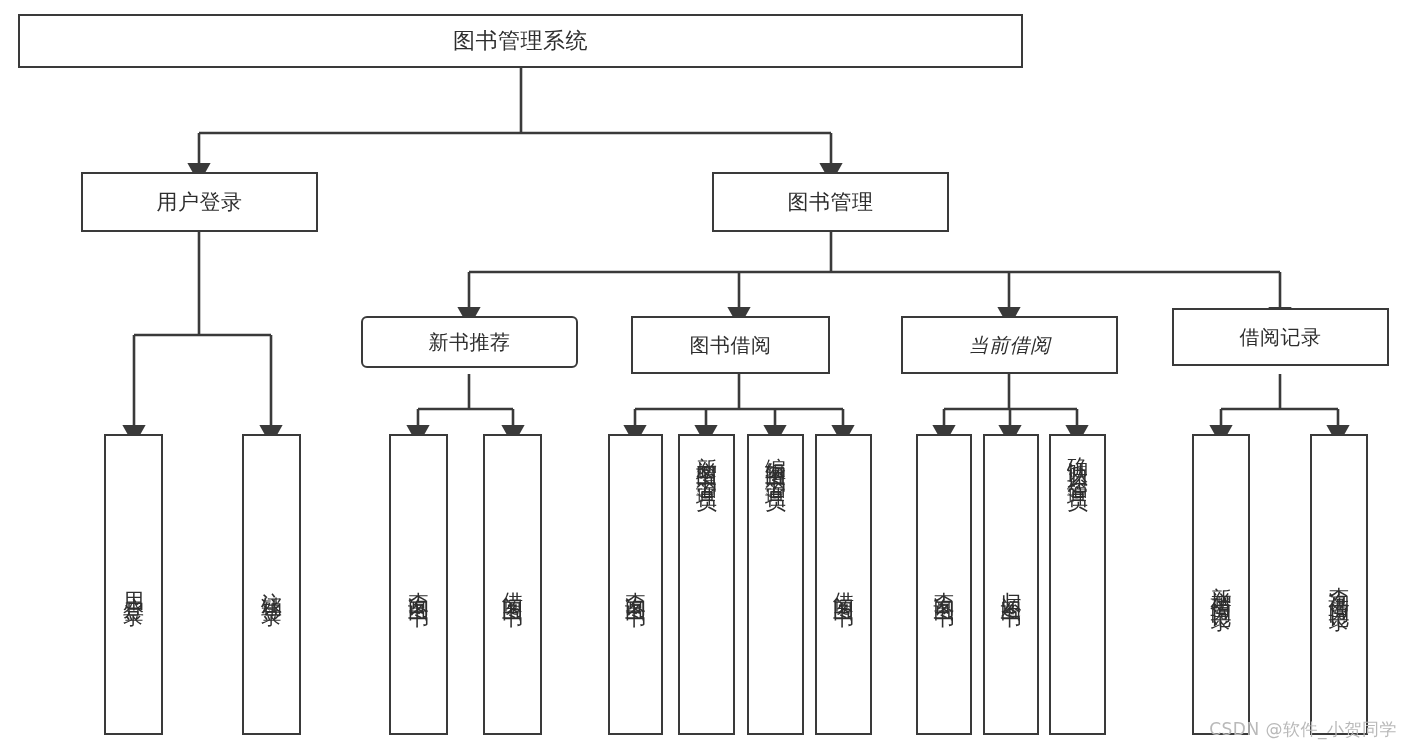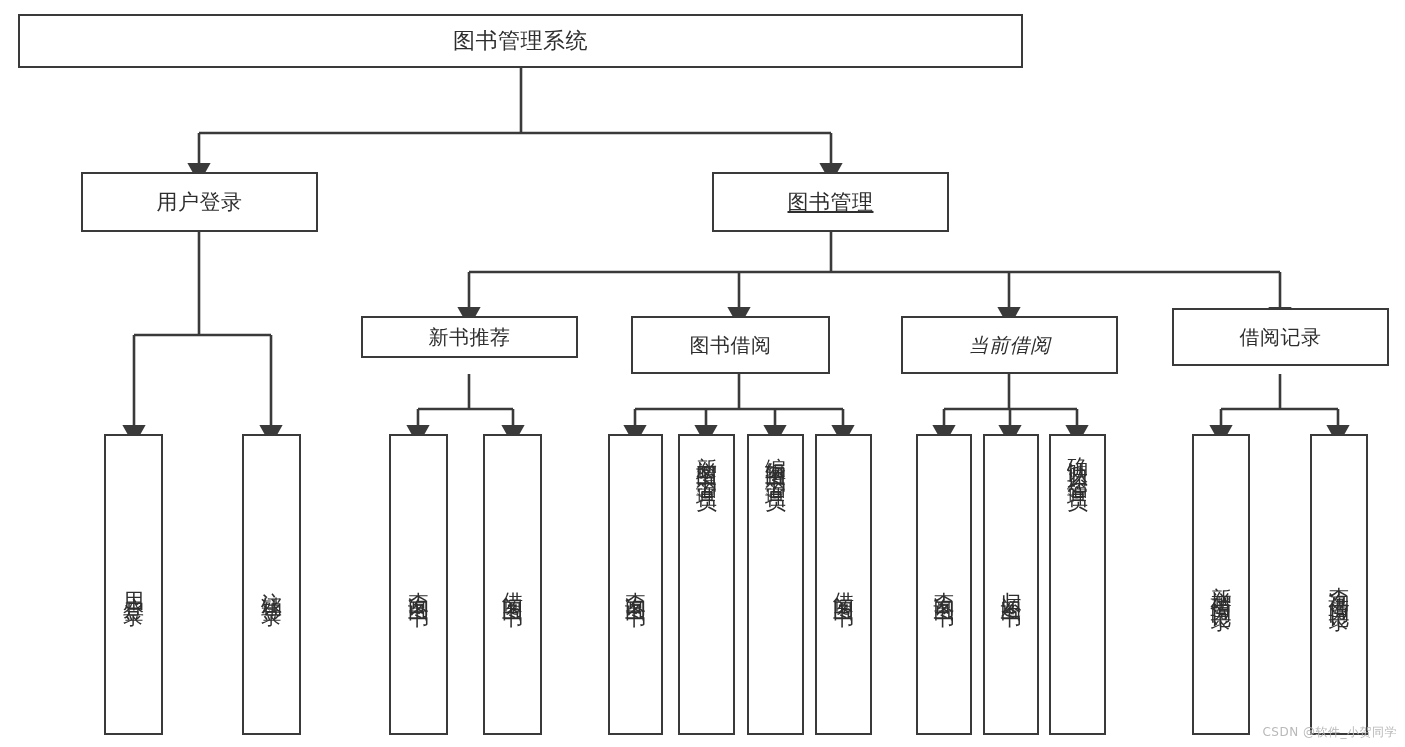--- a/index.html
+++ b/index.html
@@ -147,7 +147,7 @@
 
   <div class="node level2" style="left:81px; top:172px; width:237px; height:60px;">用户登录</div>
 
-  <div class="node level2" style="left:712px; top:172px; width:237px; height:60px;text-decoration:underline;">图书管理</div>
+  <div class="node level2" style="left:712px; top:172px; width:237px; height:60px;">图书管理</div>
 
   <div class="node level3" style="left:361px; top:316px; width:217px; height:42px;">新书推荐</div>
 

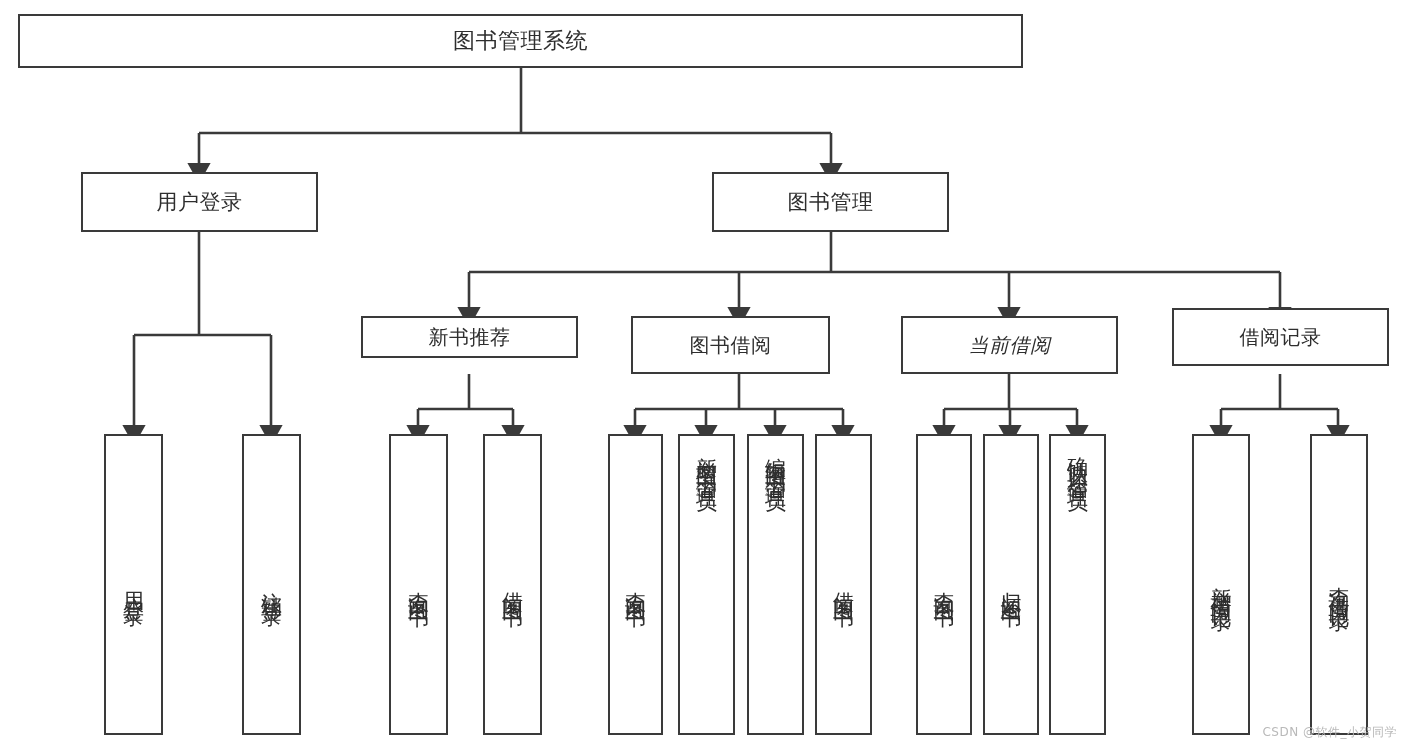--- a/index.html
+++ b/index.html
@@ -149,7 +149,7 @@
 
   <div class="node level2" style="left:712px; top:172px; width:237px; height:60px;">图书管理</div>
 
-  <div class="node level3" style="left:361px; top:316px; width:217px; height:42px;">新书推荐</div>
+  <div class="node level3" style="left:361px; top:316px; width:217px; height:52px;border-radius:6px;">新书推荐</div>
 
   <div class="node level3" style="left:631px; top:316px; width:199px; height:58px;">图书借阅</div>
 

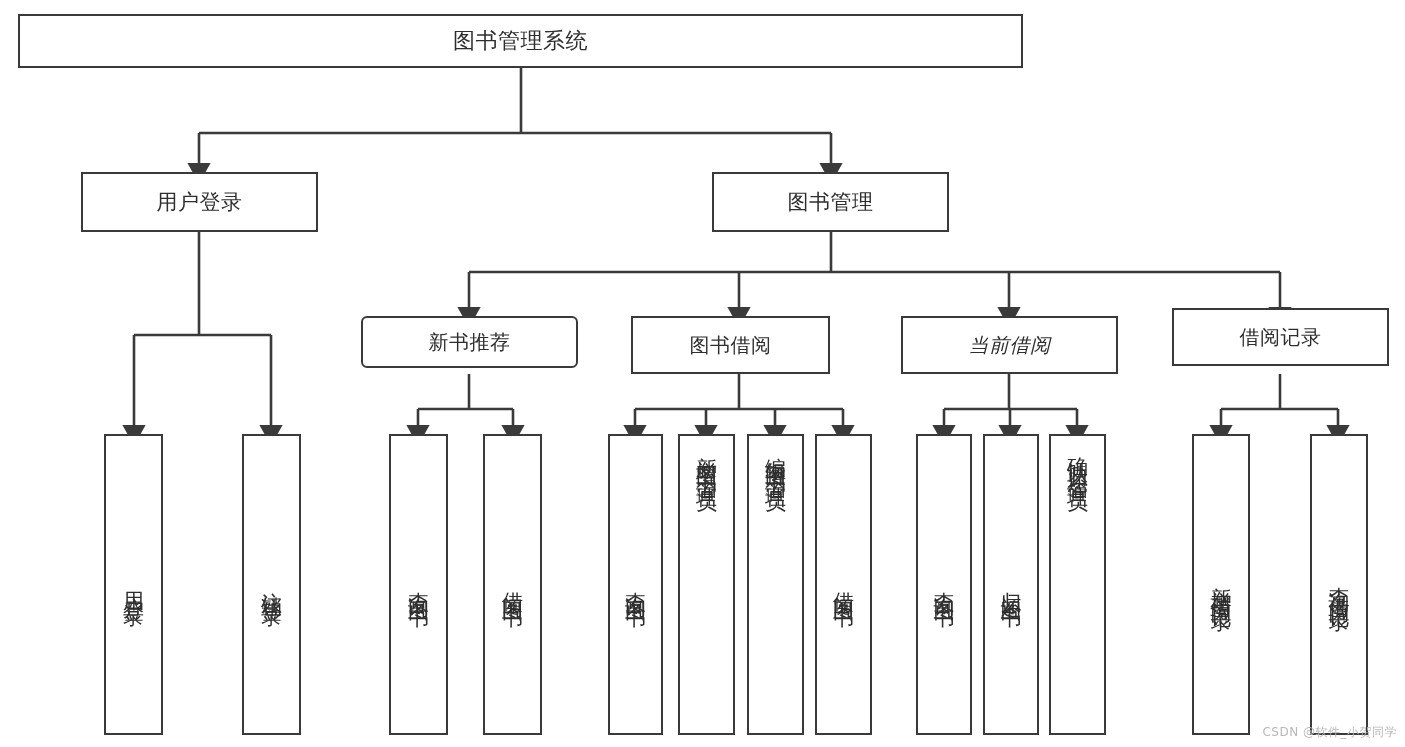--- a/index.html
+++ b/index.html
@@ -79,7 +79,7 @@
     position: absolute;
     right: 8px;
     bottom: 6px;
-    font-size: 12px;
+    font-size: 17px;
     color: #b9b9b9;
     letter-spacing: 0.5px;
     z-index: 5;

